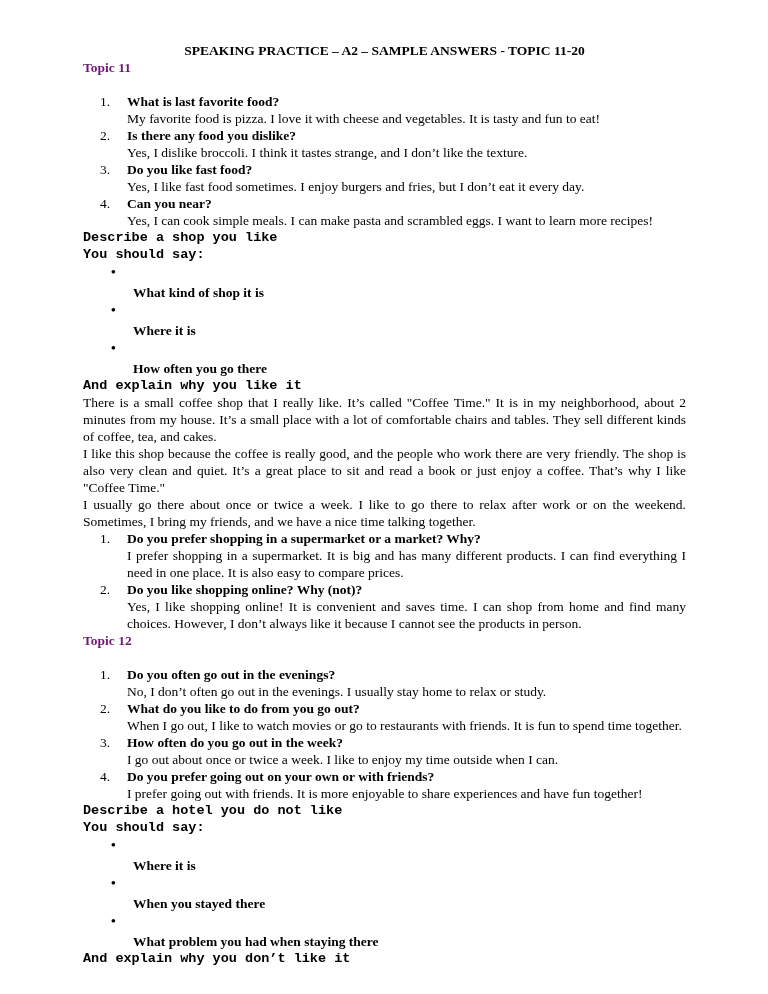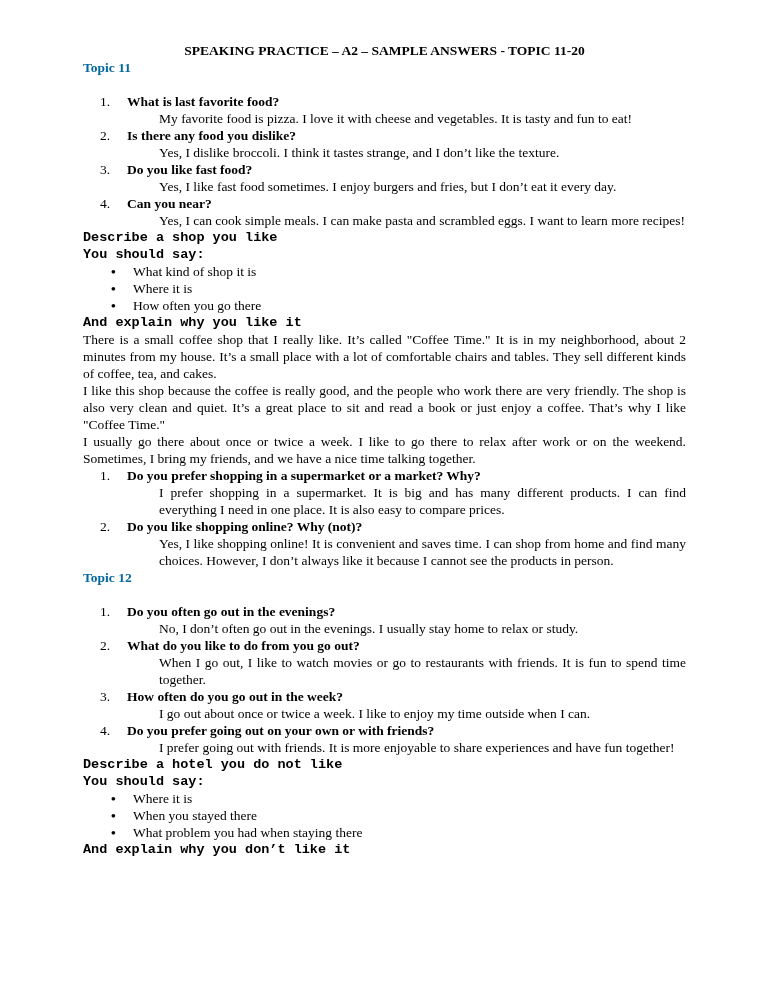--- a/index.html
+++ b/index.html
@@ -21,7 +21,7 @@
     font-weight: bold;
   }
   .topic-heading {
-    color: #0369a1;
+    color: #701a75;
     font-weight: bold;
   }
   .spacer { height: 17px; }

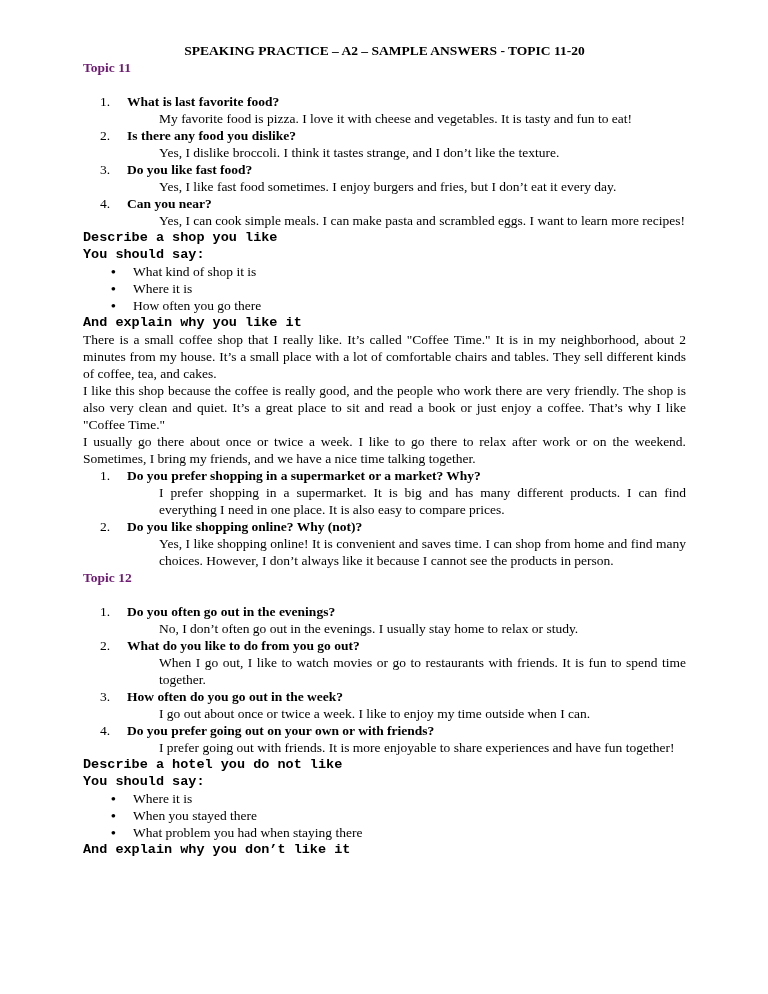--- a/index.html
+++ b/index.html
@@ -33,7 +33,7 @@
   }
   .num-item .qa { flex: 1; }
   .num-item .q { font-weight: bold; }
-  .num-item .a { text-align: justify; margin-left: 32px; }
+  .num-item .a { text-align: justify; }
   .bullet-item { display: flex; }
   .bullet-item .bul {
     margin-left: 28px;

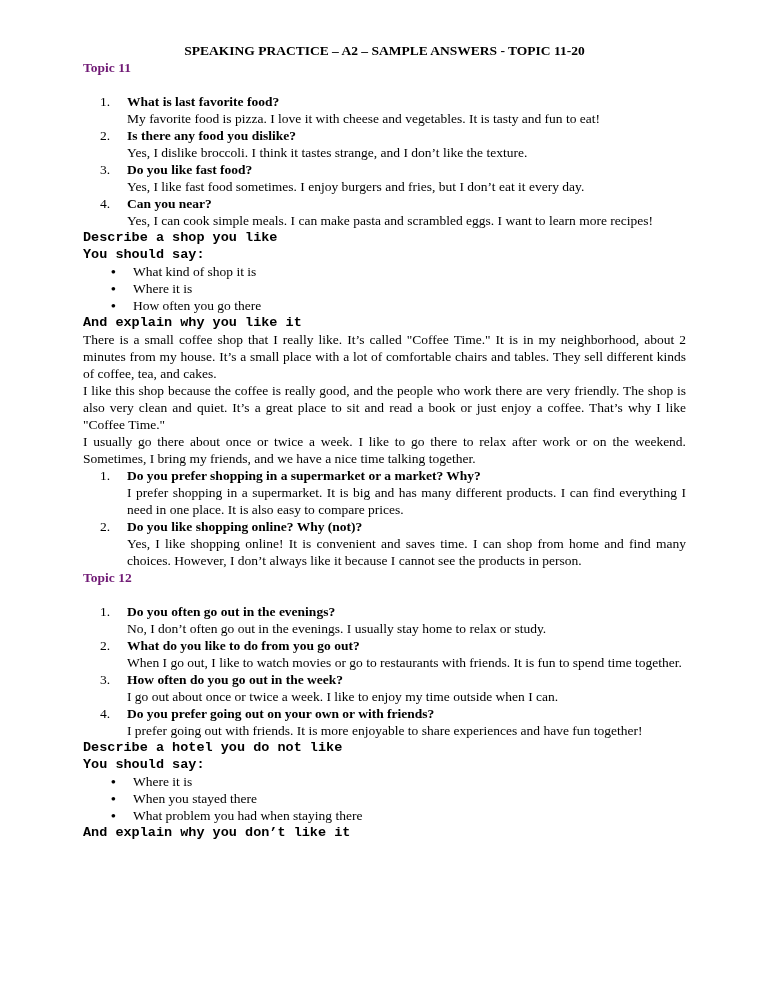--- a/index.html
+++ b/index.html
@@ -41,7 +41,7 @@
     flex-shrink: 0;
     font-weight: bold;
   }
-  .bullet-item .btext { font-weight: normal; flex: 1; }
+  .bullet-item .btext { font-weight: bold; flex: 1; margin-top: 21px; }
   .bold-line { font-weight: bold; font-family: Liberation Mono, monospace; }
   .para { text-align: justify; }
 </style>

